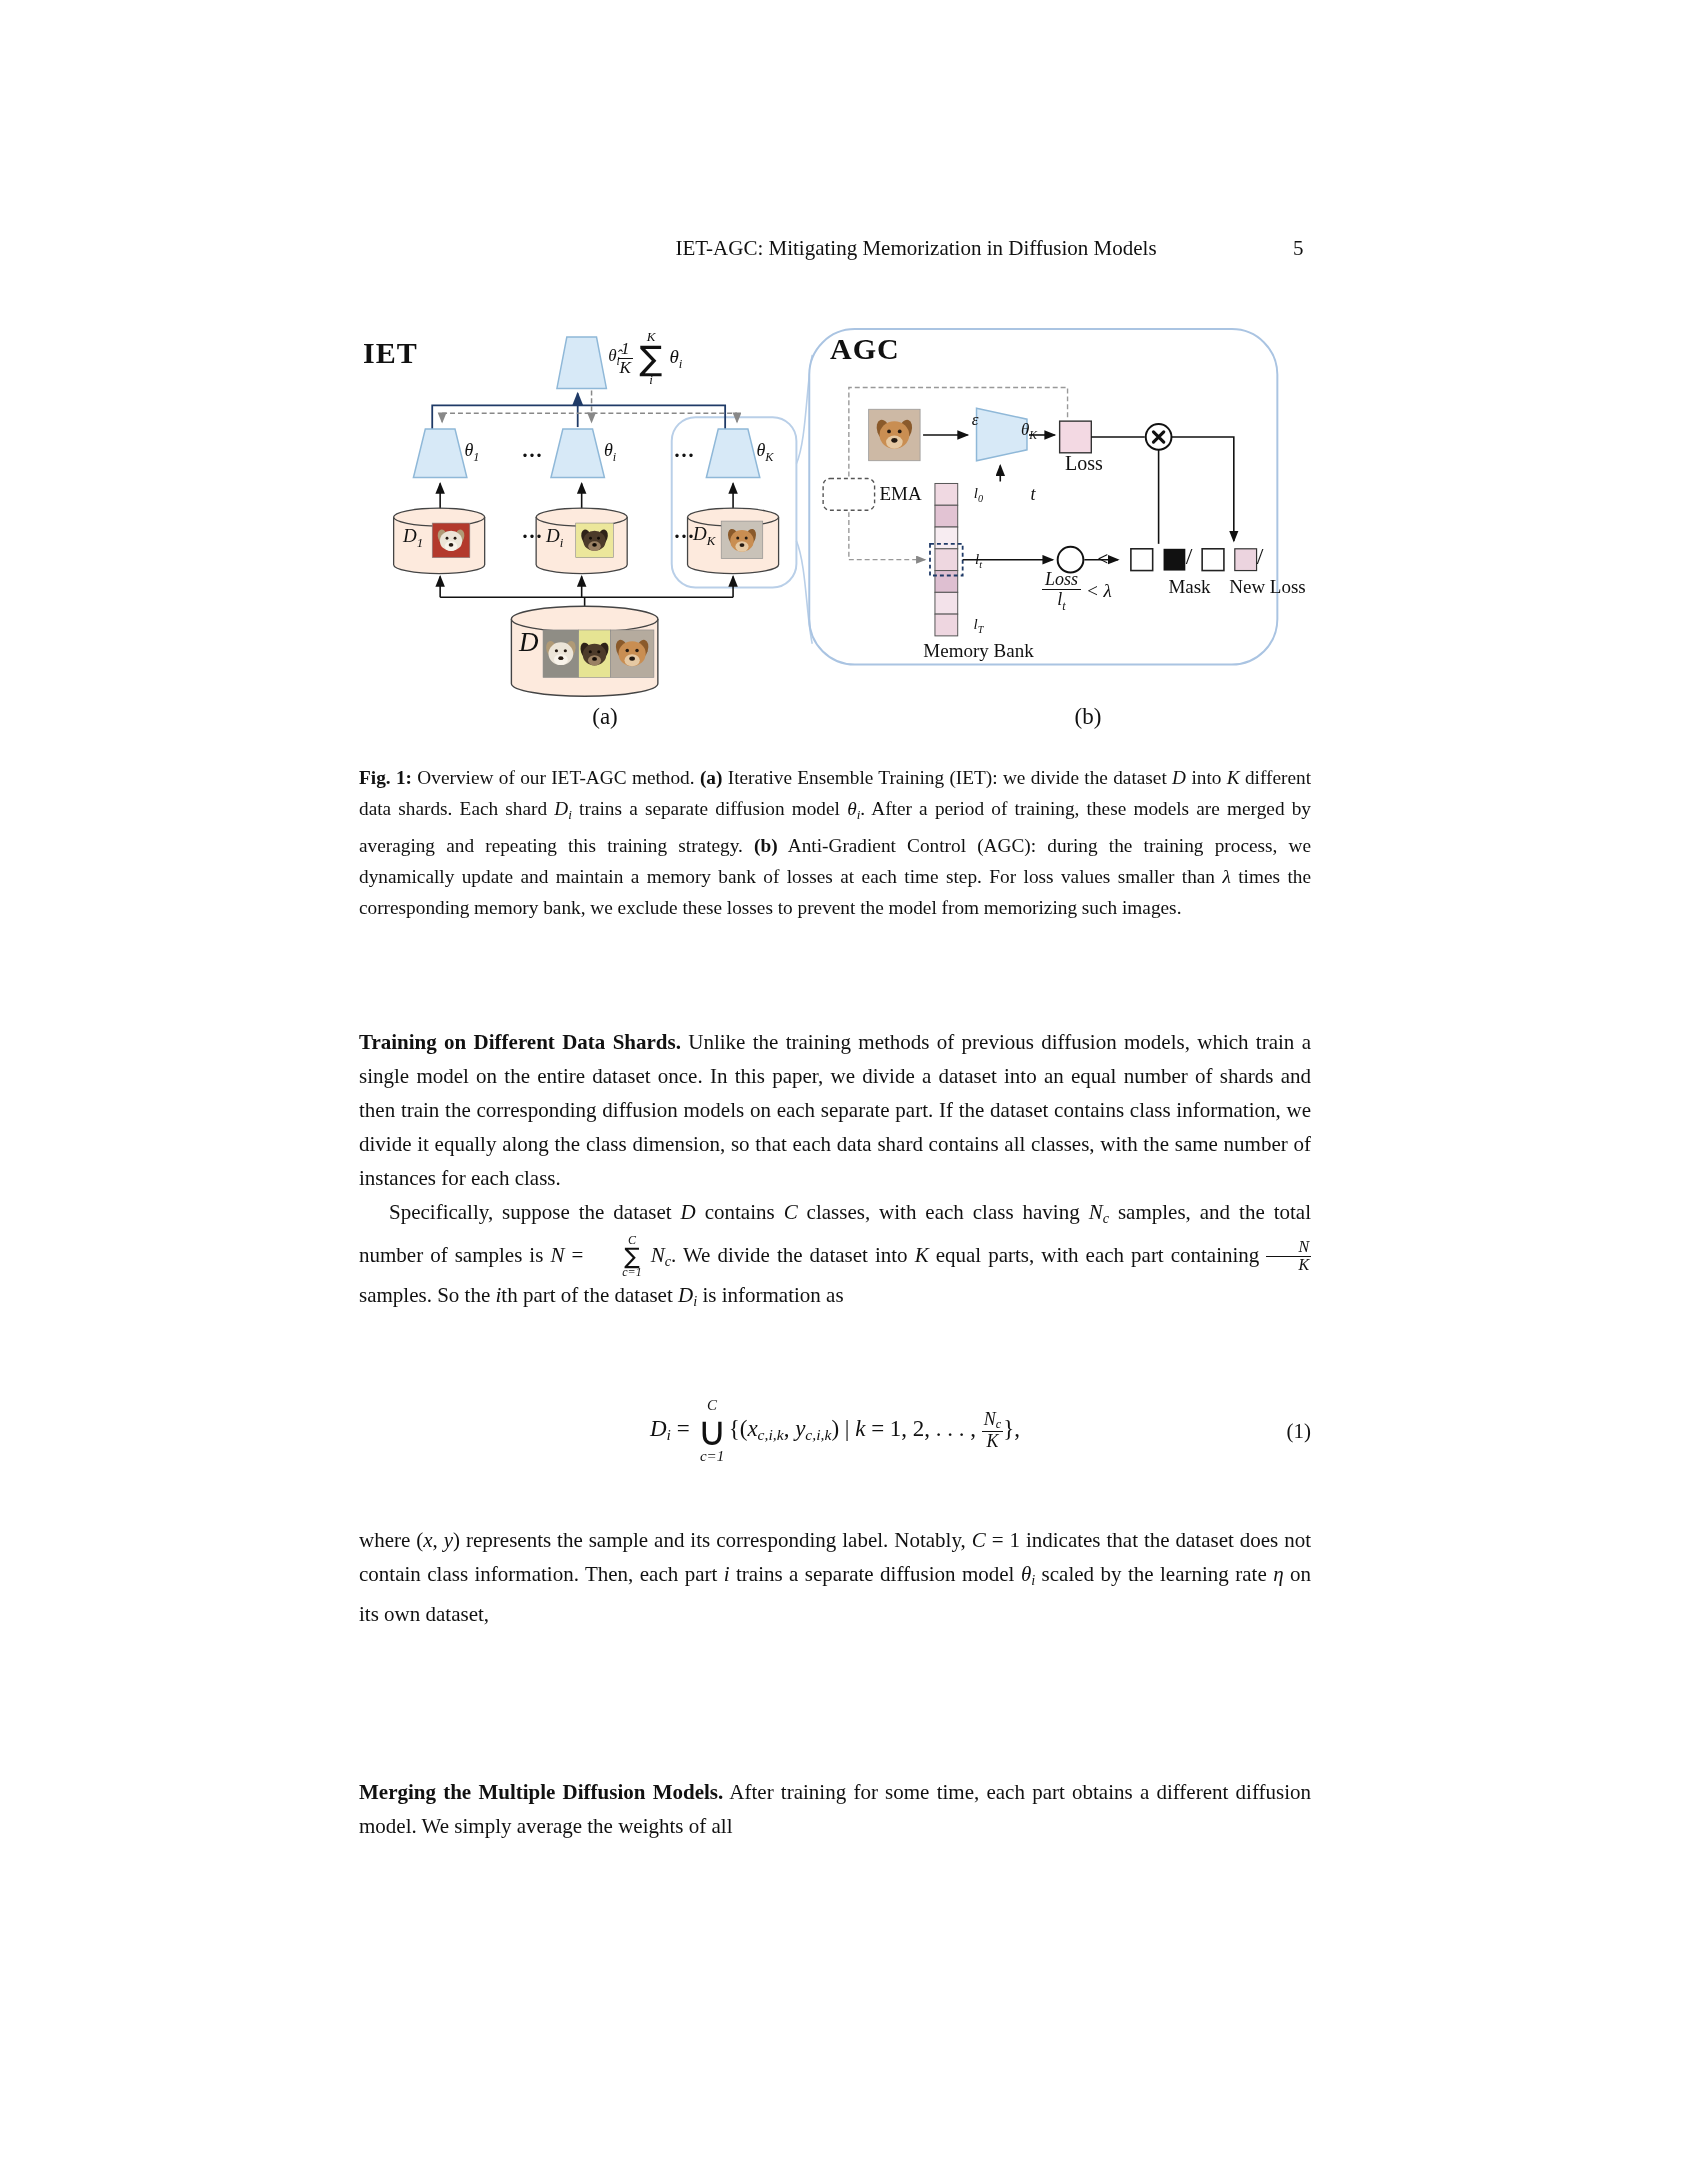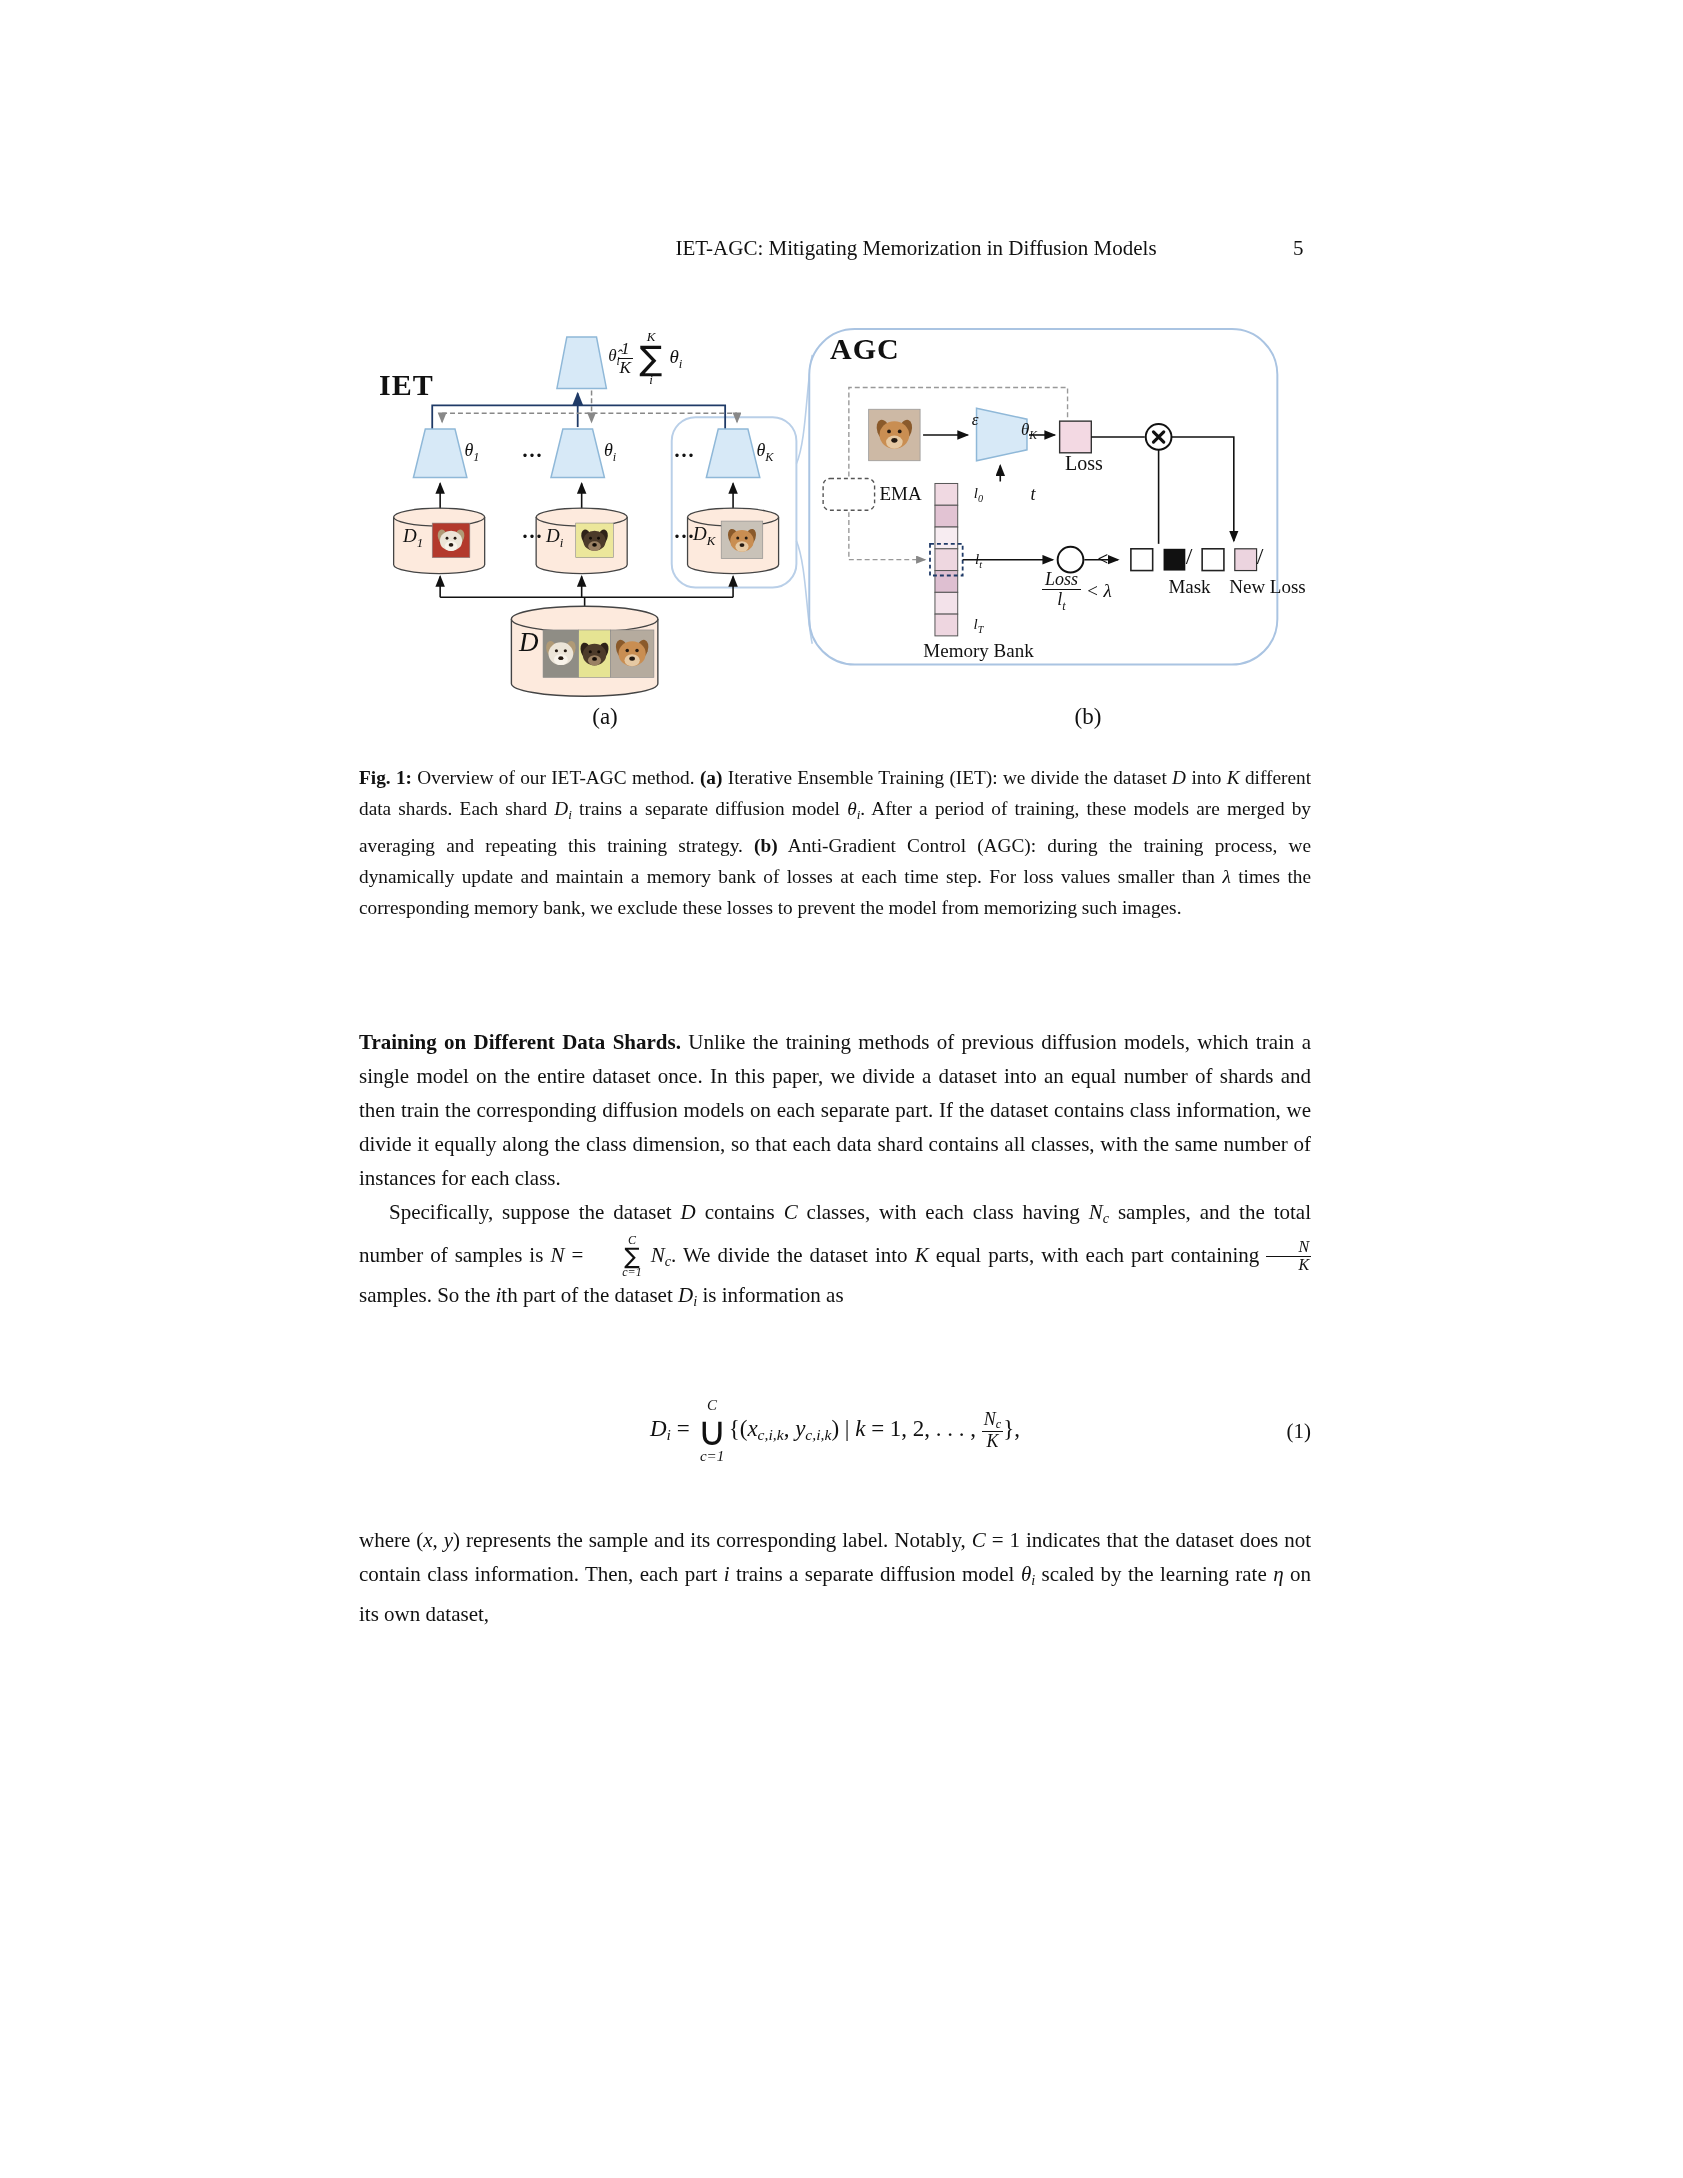--- a/index.html
+++ b/index.html
@@ -217,7 +217,7 @@
       </g>
     </svg>
 
-    <div class="flabel ftitle" style="left:20px;top:22px;margin-top:32px;">IET</div>
+    <div class="flabel ftitle" style="left:4px;top:22px;">IET</div>
 
     <div class="flabel math c" style="left:203px;top:32px;width:40px;font-size:17px;">
       <span>θ̂</span><sub>i</sub>

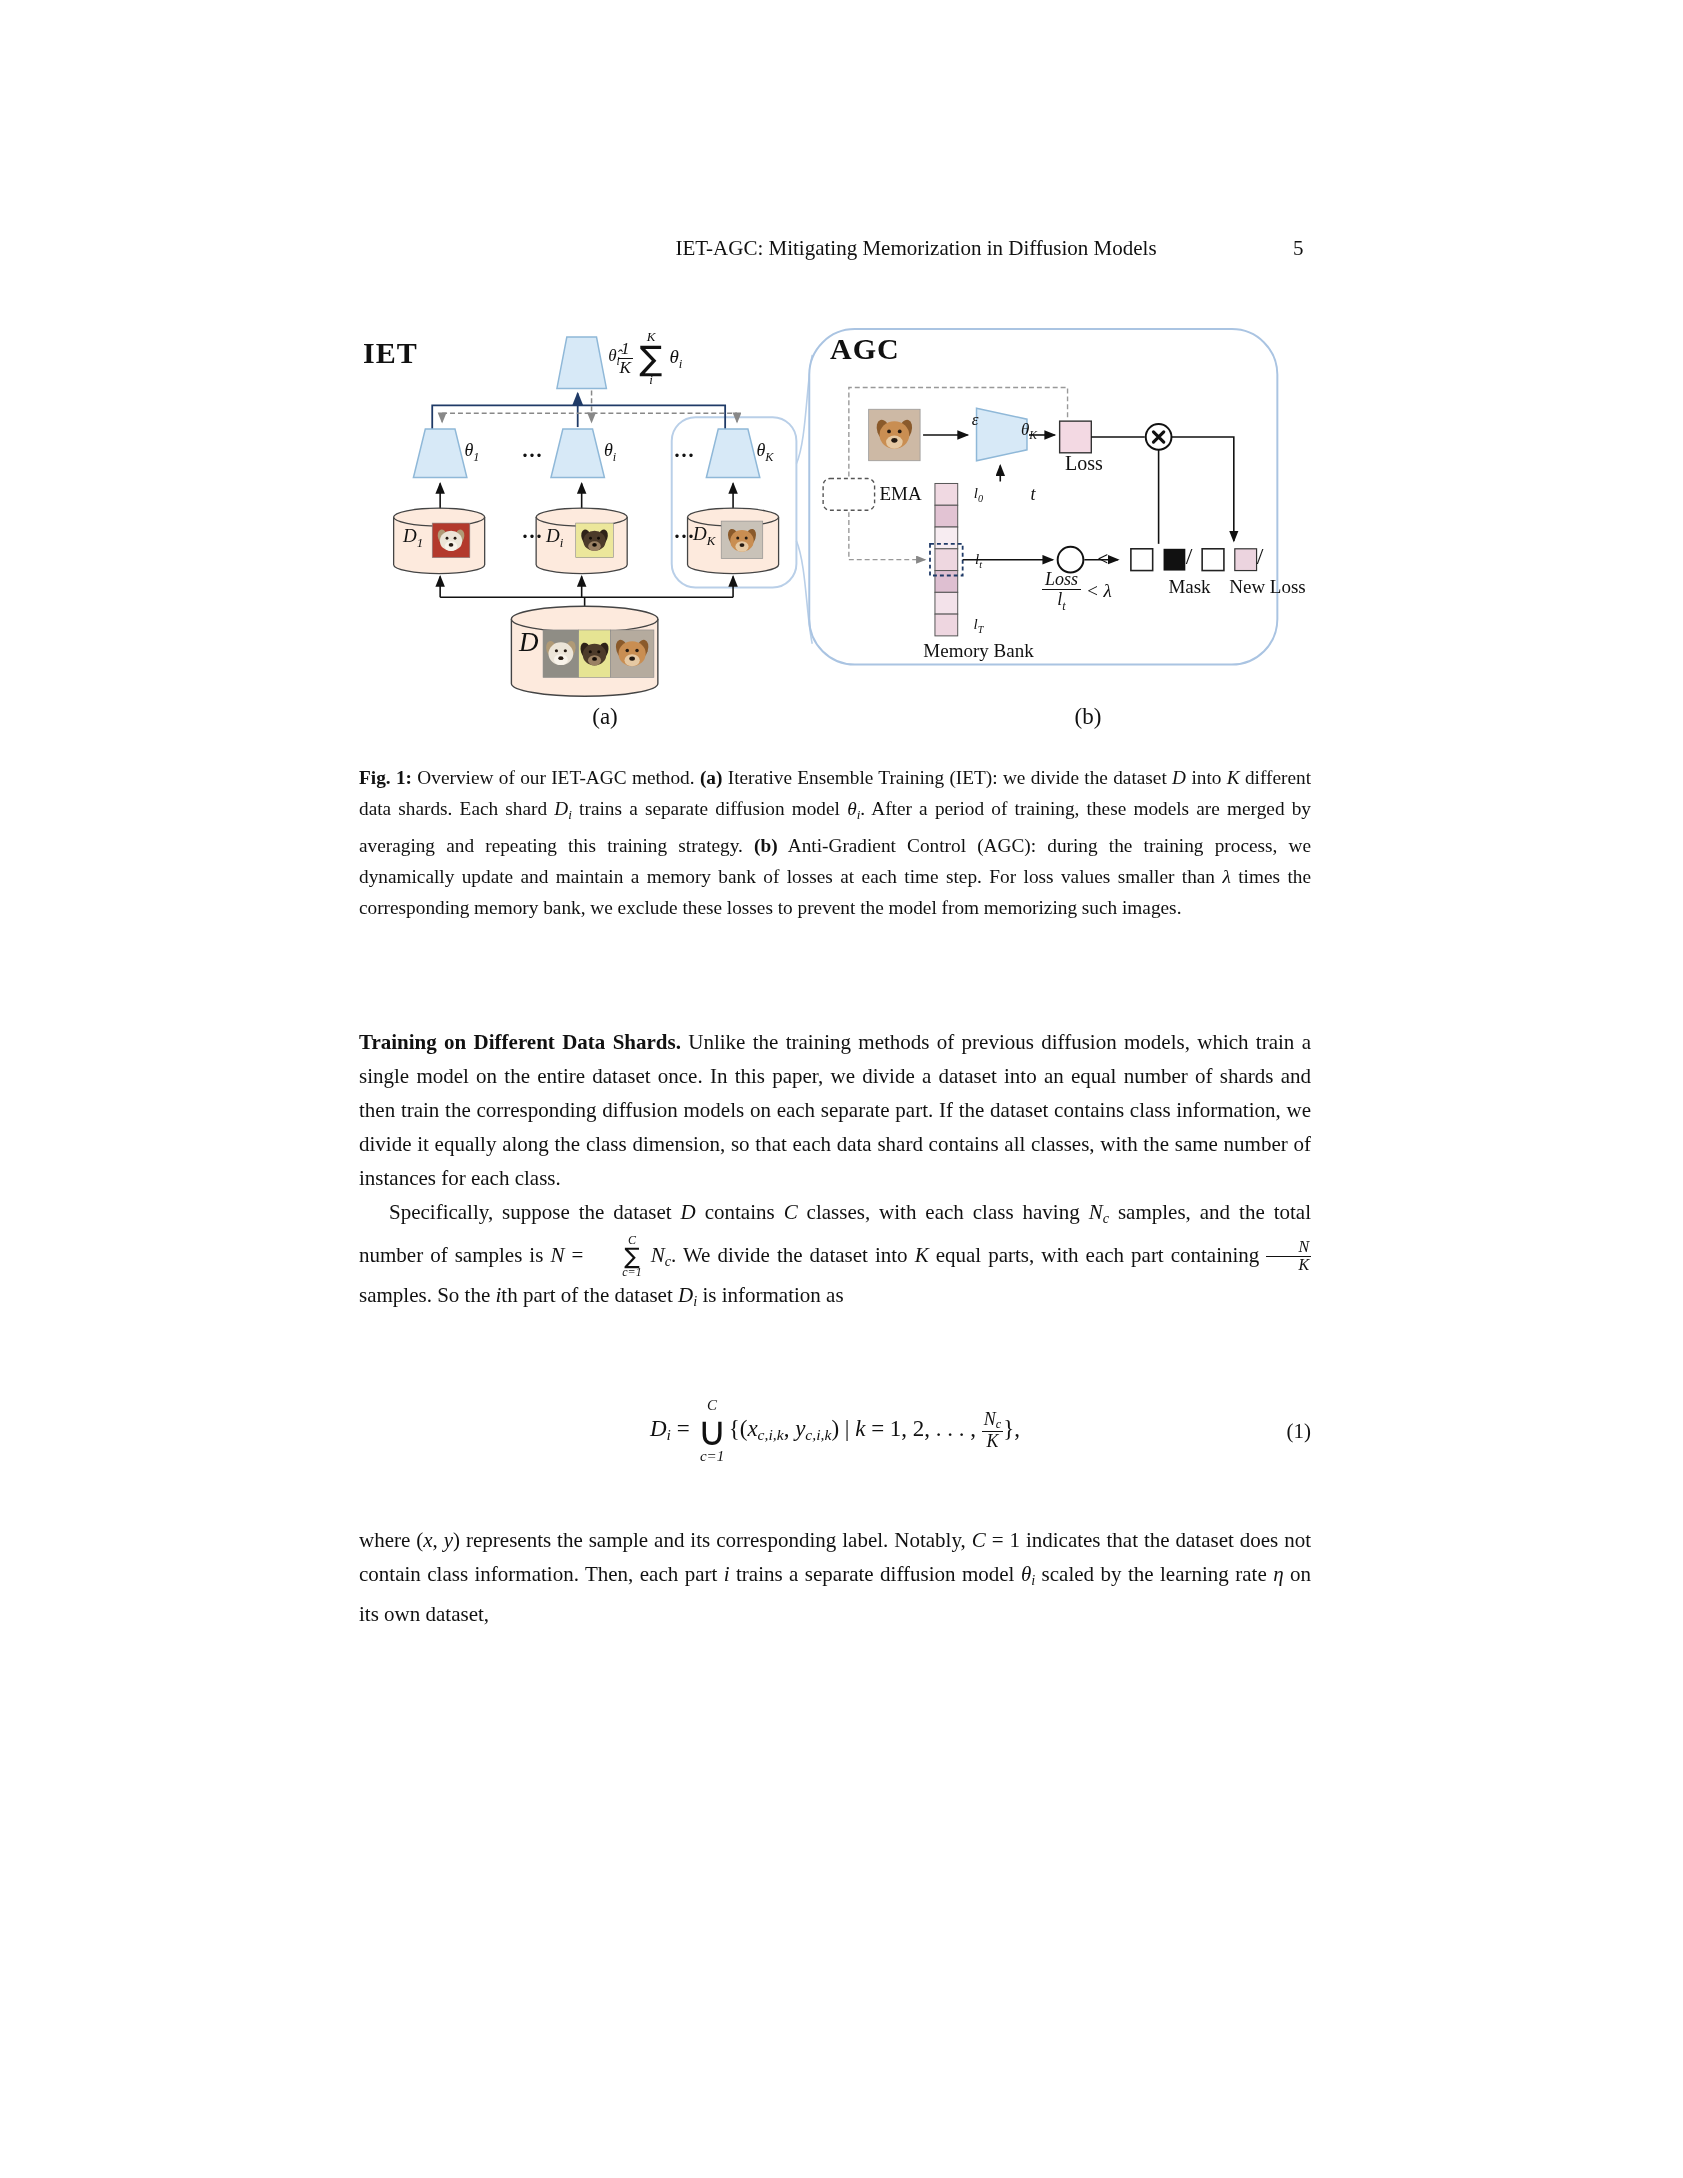--- a/index.html
+++ b/index.html
@@ -332,6 +332,9 @@
   </div>
 
 
+  <div class="bodyblock" style="top:1775px;">
+    <p><span class="b">Merging the Multiple Diffusion Models.</span><span> After training for some time, each part obtains a different diffusion model. We simply average the weights of all</span></p>
+  </div>
 
 </div>
 

